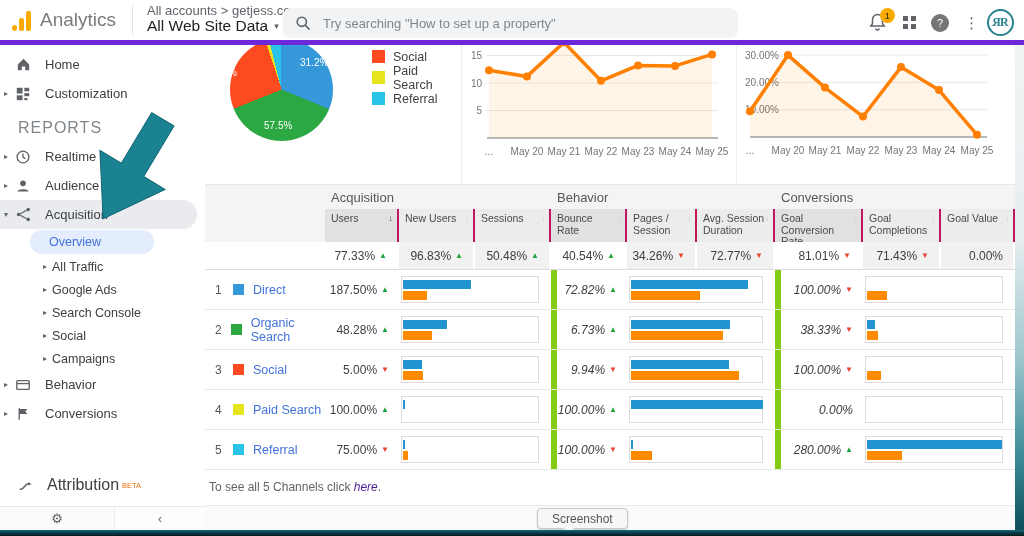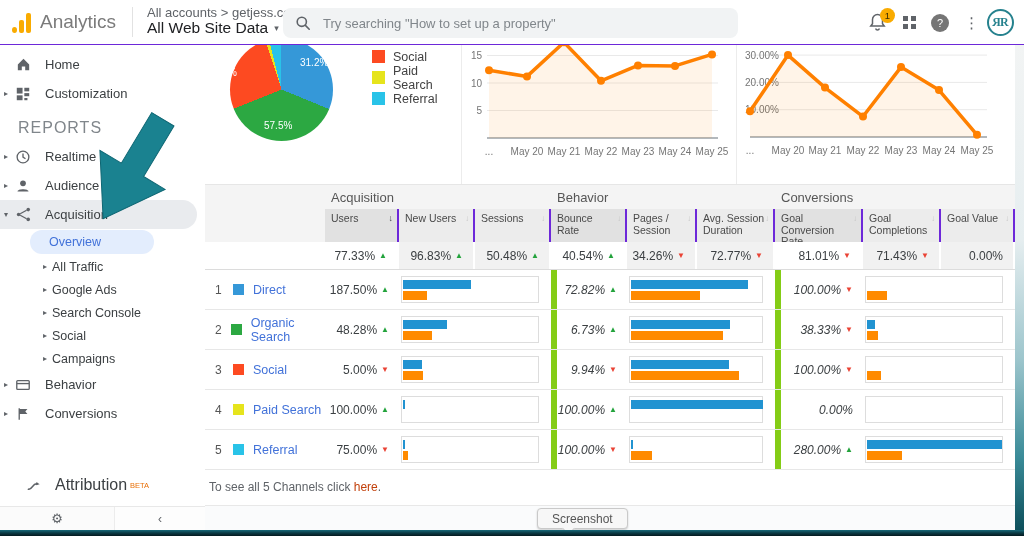--- a/index.html
+++ b/index.html
@@ -9,7 +9,7 @@
 
   
   .topbar{position:absolute;top:0;left:0;right:0;height:45px;background:#fff;
-          border-bottom:1px solid #6d28d9;display:flex;align-items:center;z-index:20;}
+          border-bottom:5px solid #6d28d9;display:flex;align-items:center;z-index:20;}
   .logo-wrap{display:flex;align-items:center;margin-left:12px;}
   .logo-bars{display:flex;align-items:flex-end;gap:2px;height:21px;}
   .lb{background:#f9ab00;border-radius:2px;width:5px;}

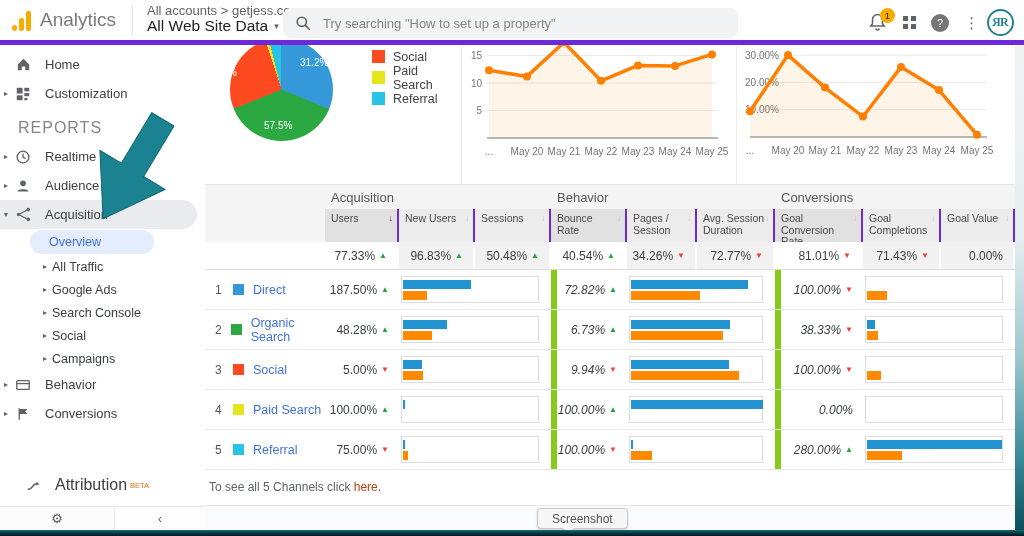--- a/index.html
+++ b/index.html
@@ -84,7 +84,7 @@
               align-items:center;font-size:13px;color:#565656;}
   .tgroup-row div{padding-left:6px;}
   #col-heads{display:grid;height:33px;background:#f4f4f4;}
-  .hcell{background:#ececec;border-right:2px solid #6d28d9;font-size:10.5px;line-height:11.5px;color:#4a4a4a;
+  .hcell{background:#ececec;border-right:2px solid #be185d;font-size:10.5px;line-height:11.5px;color:#4a4a4a;
          padding:4px 4px 2px 6px;display:flex;justify-content:space-between;overflow:hidden;cursor:pointer;}
   .hcell.primary{background:#e1e1e1;}
   .hcell.labelcol{background:#f4f4f4;border-right:none;cursor:default;}

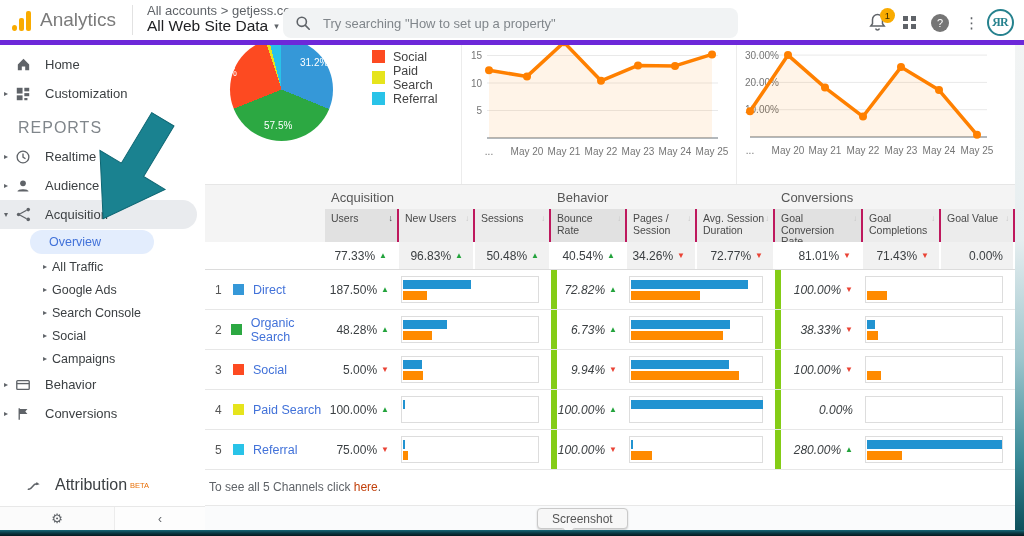--- a/index.html
+++ b/index.html
@@ -52,7 +52,7 @@
                  color:#4272d9;display:flex;align-items:center;padding-left:19px;font-size:12.5px;cursor:pointer;}
   .sub-item{display:flex;align-items:center;height:23px;padding-left:43px;font-size:12.5px;color:#3c4043;cursor:pointer;}
   .sub-item .caret2{font-size:8px;color:#5f6368;margin-right:5px;}
-  .attribution{position:absolute;bottom:32px;left:8px;height:26px;display:flex;align-items:center;width:100%;cursor:pointer;}
+  .attribution{position:absolute;bottom:32px;left:0;height:26px;display:flex;align-items:center;width:100%;cursor:pointer;}
   .attribution .s-icon{margin-left:16px;}
   .beta{color:#e8710a;font-size:7.5px;vertical-align:super;margin-left:3px;}
   .side-bottom{position:absolute;bottom:0;left:0;height:24px;width:205px;background:#fbfbfb;

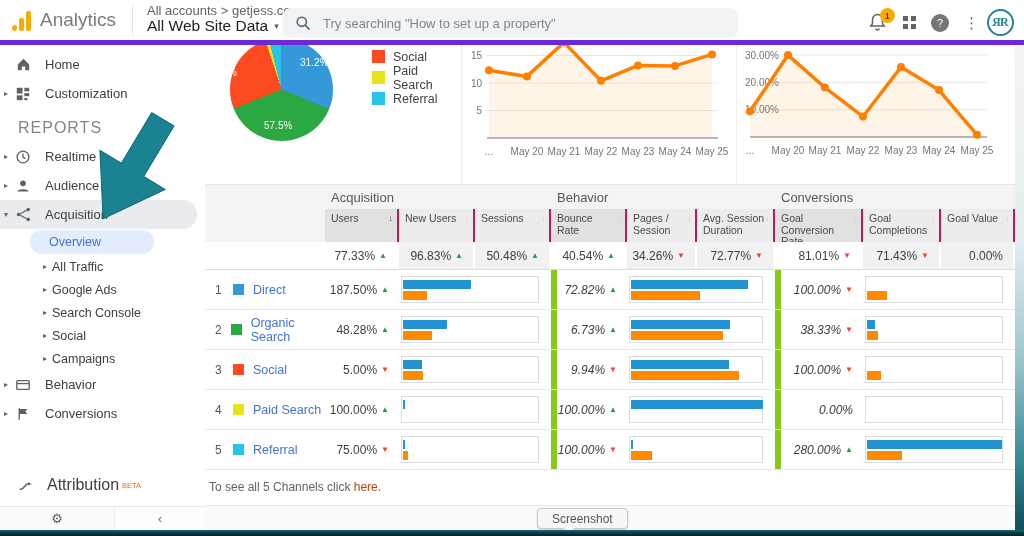--- a/index.html
+++ b/index.html
@@ -111,7 +111,7 @@
   .arr.up{color:#23a33c;}
   .arr.down{color:#ea4335;}
   .footnote{margin:10px 0 0 4px;font-size:12px;color:#5f6368;}
-  .footnote a{color:#c2410c;text-decoration:none;cursor:pointer;}
+  .footnote a{color:#4c1d95;text-decoration:none;cursor:pointer;font-style:italic;}
 
   .bottom-bar{position:absolute;left:0;right:0;bottom:0;height:25px;background:#fafbfc;border-top:1px solid #e8e8e8;}
   .shot-btn{position:absolute;left:332px;top:2px;height:21px;padding:0 14px;background:#f7f7f7;

